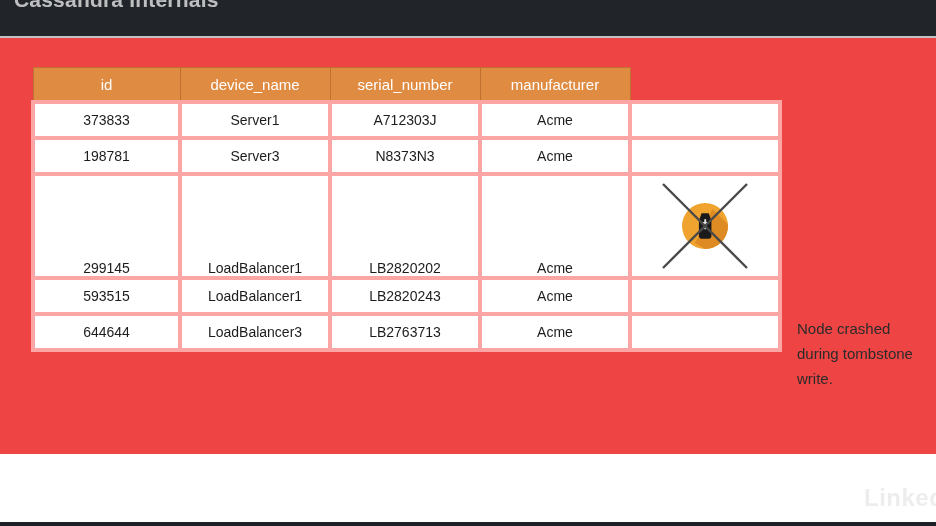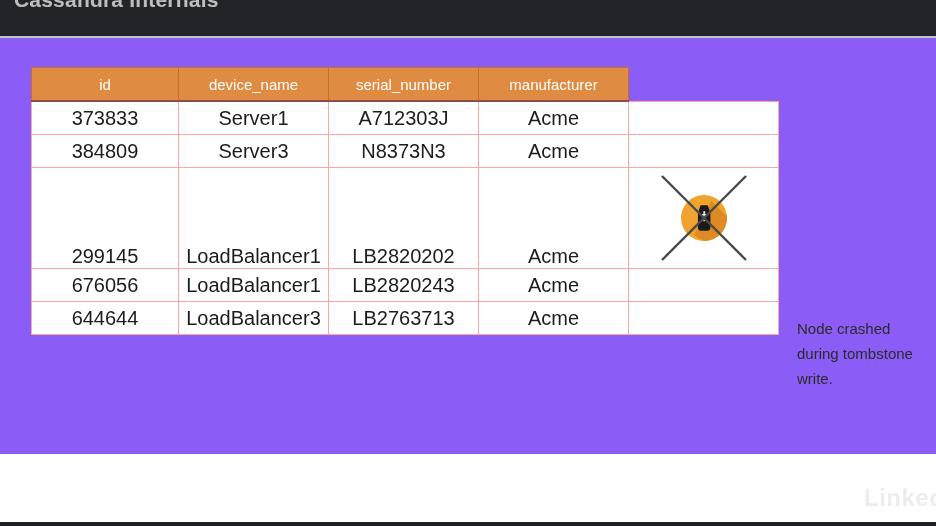--- a/index.html
+++ b/index.html
@@ -50,7 +50,7 @@
     left: 0; top: 38px;
     width: 936px;
     height: 416px;
-    background: #8b5cf6;
+    background: #ef4444;
   }
 
   #device-table {

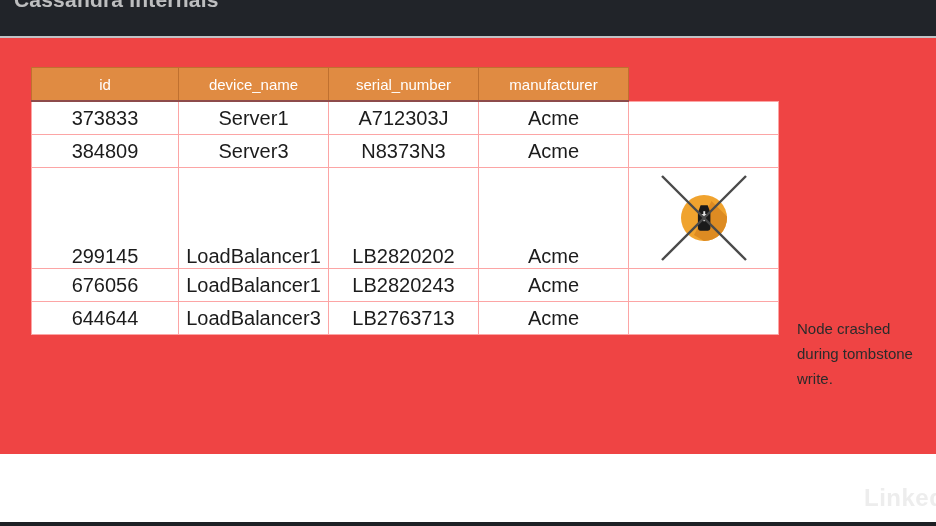--- a/index.html
+++ b/index.html
@@ -85,8 +85,8 @@
   }
 
   #device-table td {
-    border: 1px solid #fca5a5;
-    font-size: 20px;
+    border: 4px solid #fca5a5;
+    font-size: 14px;
     color: #1c1c1c;
     text-align: center;
     padding: 0 4px;

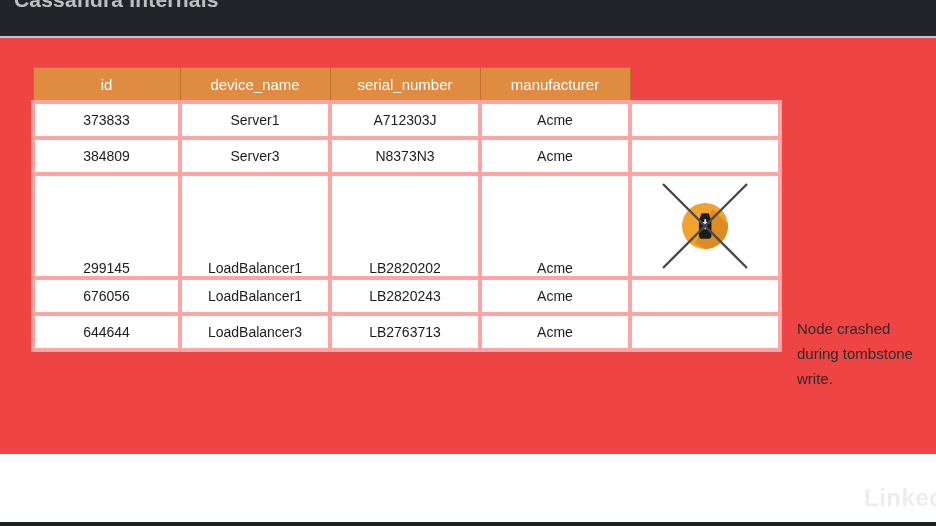--- a/index.html
+++ b/index.html
@@ -195,7 +195,7 @@
     <td class="marker-cell"></td>
   </tr>
         <tr class="row-normal">
-    <td>384809</td>
+    <td>198781</td>
     <td>Server3</td>
     <td>N8373N3</td>
     <td>Acme</td>

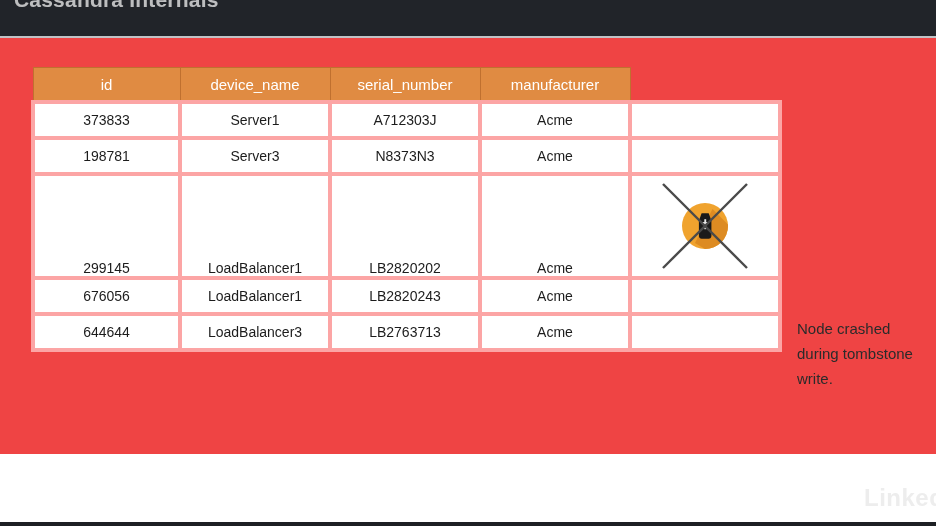--- a/index.html
+++ b/index.html
@@ -225,7 +225,7 @@
           </td>
   </tr>
         <tr class="row-normal">
-    <td>676056</td>
+    <td>593515</td>
     <td>LoadBalancer1</td>
     <td>LB2820243</td>
     <td>Acme</td>

